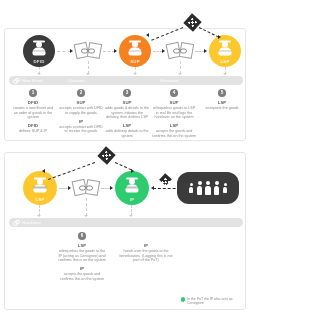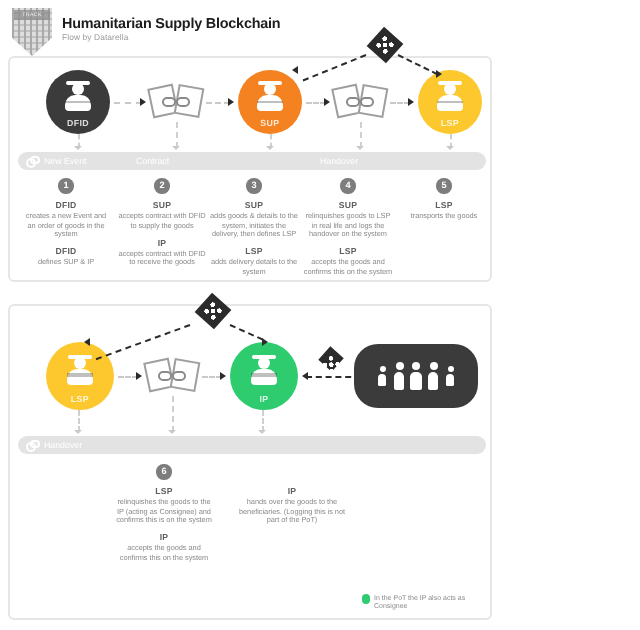--- a/index.html
+++ b/index.html
@@ -215,12 +215,6 @@
 
 <div class="page">
 
-  <div class="header">
-    <div class="logo"></div>
-    <div class="logo-top">TRACK</div>
-    <div class="title">Humanitarian Supply Blockchain</div>
-    <div class="subtitle">Flow by Datarella</div>
-  </div>
 
   <div class="panel" id="panel-top">
 

